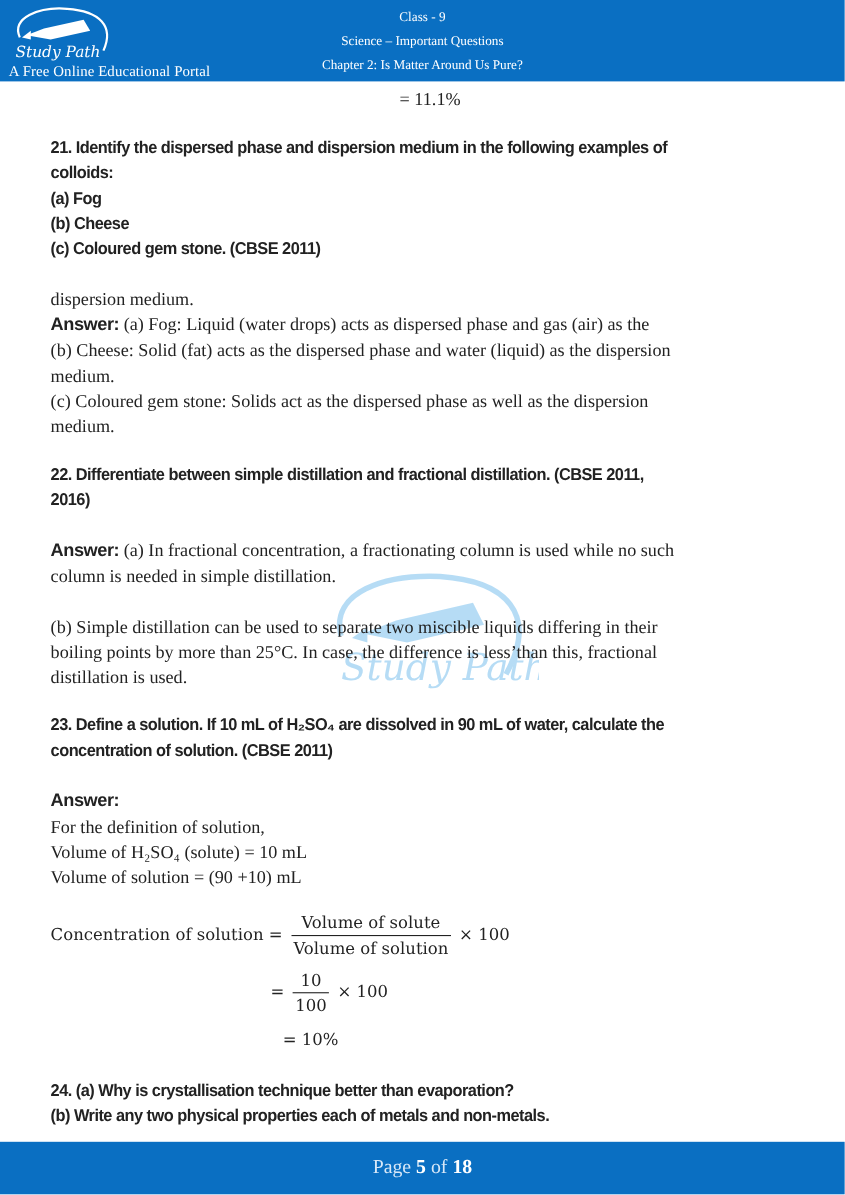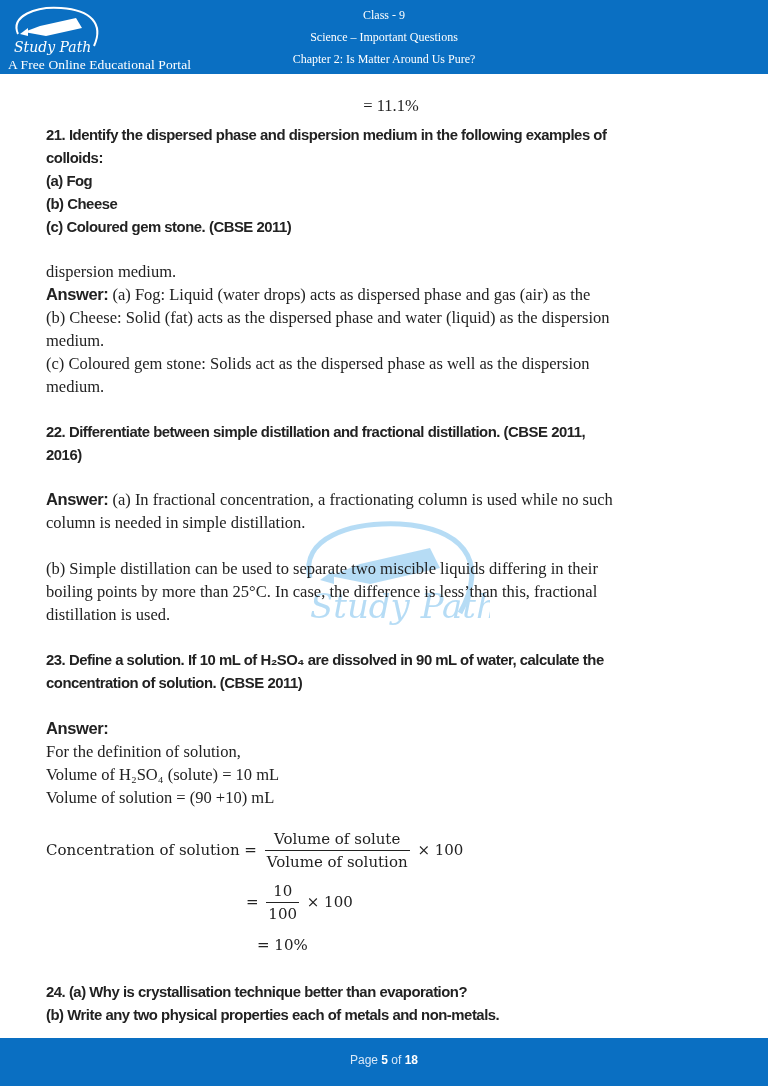--- a/index.html
+++ b/index.html
@@ -26,7 +26,7 @@
   .ans-label { font-family: "Liberation Sans", sans-serif; font-weight: bold; letter-spacing: -0.4px; }
   .p { font-family: "Liberation Serif", serif; font-size: 16.5px; line-height: 23px; }
   .blk { position: absolute; left: 0; width: 700px; }
-  .center { text-align: center; margin-top: 16px; }
+  .center { text-align: center; }
   .frac { display: inline-block; vertical-align: middle; text-align: center; margin: 0 3px; }
   .frac .num { display: block; border-bottom: 1px solid #222; padding: 0 2px; line-height: 22px; }
   .frac .den { display: block; line-height: 22px; padding: 0 2px; }

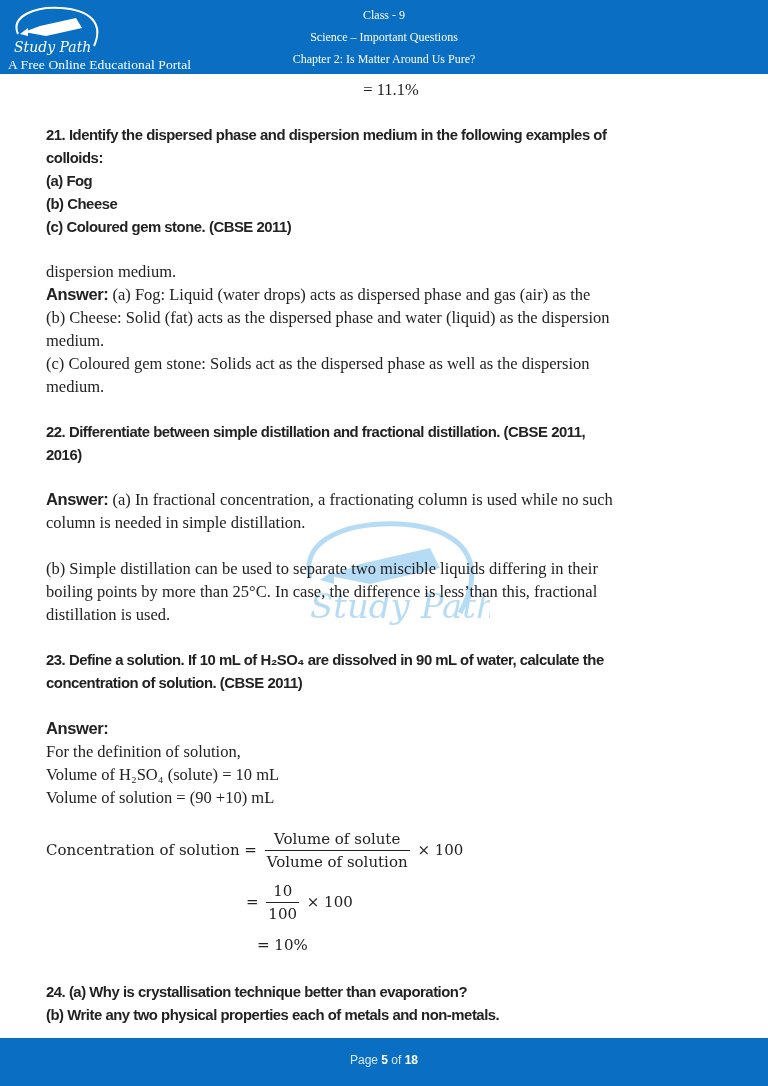--- a/index.html
+++ b/index.html
@@ -34,7 +34,7 @@
   .footer {
     position: absolute; left: 0; top: 1038px; width: 768px; height: 48px;
     background: #0a6fc2; color: #d8e8f8; text-align: center;
-    font-family: Liberation Sans, sans-serif; font-size: 12px; line-height: 44px;
+    font-family: Liberation Serif, serif; font-size: 18px; line-height: 44px;
   }
   .footer b { color: #fff; }
   .watermark { position: absolute; left: 290px; top: 518px; width: 200px; height: 110px; opacity: 0.55; pointer-events: none; }

